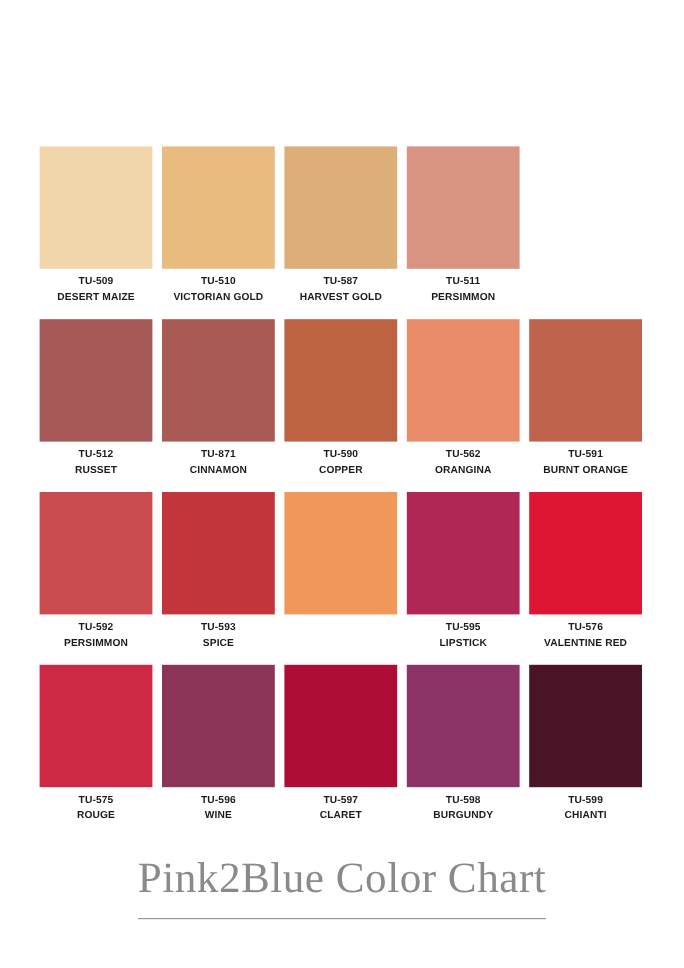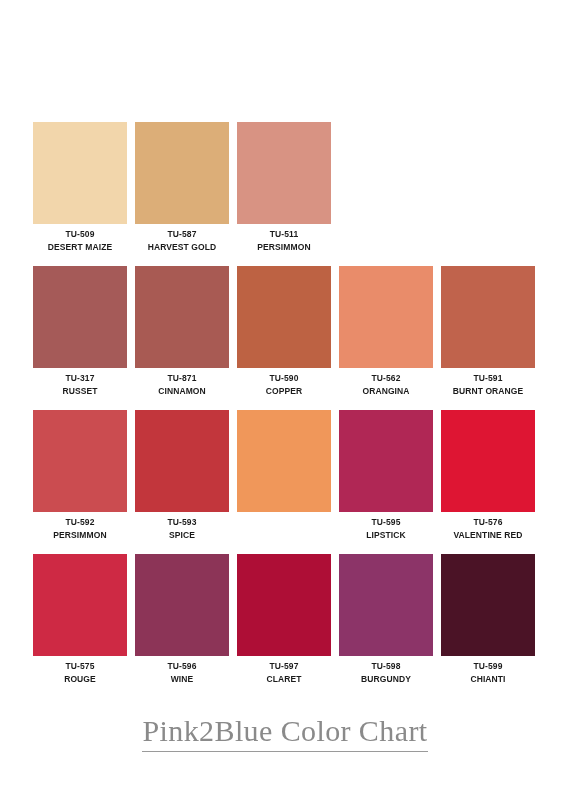--- a/index.html
+++ b/index.html
@@ -109,6 +109,13 @@
         </span>
       </div>
       <div class="swatch-cell">
+        <span class="swatch-chip" style="background-color: rgb(232, 188, 126);"></span>
+        <span class="swatch-labels">
+          <span class="swatch-code">TU-510</span>
+          <span class="swatch-name">VICTORIAN GOLD</span>
+        </span>
+      </div>
+      <div class="swatch-cell">
         <span class="swatch-chip" style="background-color: rgb(220, 174, 120);"></span>
         <span class="swatch-labels">
           <span class="swatch-code">TU-587</span>

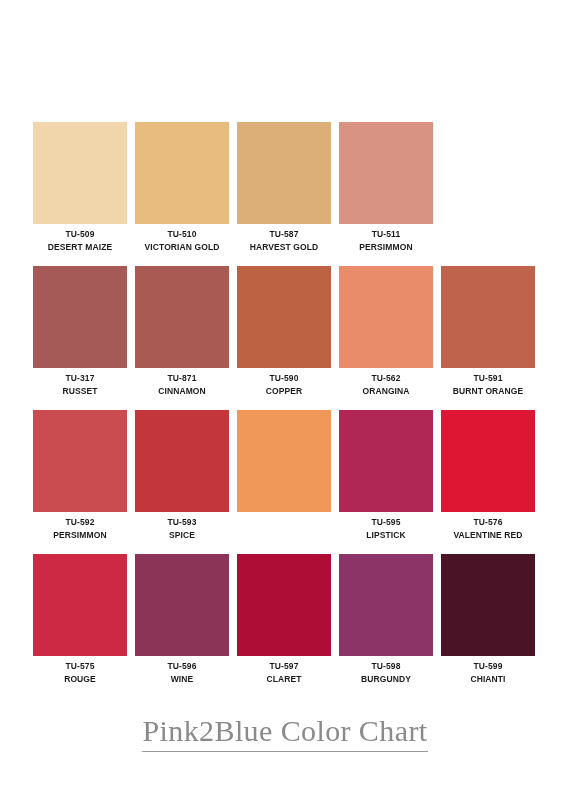--- a/index.html
+++ b/index.html
@@ -135,7 +135,7 @@
       <div class="swatch-cell">
         <span class="swatch-chip" style="background-color: rgb(165, 90, 88);"></span>
         <span class="swatch-labels">
-          <span class="swatch-code">TU-317</span>
+          <span class="swatch-code">TU-512</span>
           <span class="swatch-name">RUSSET</span>
         </span>
       </div>

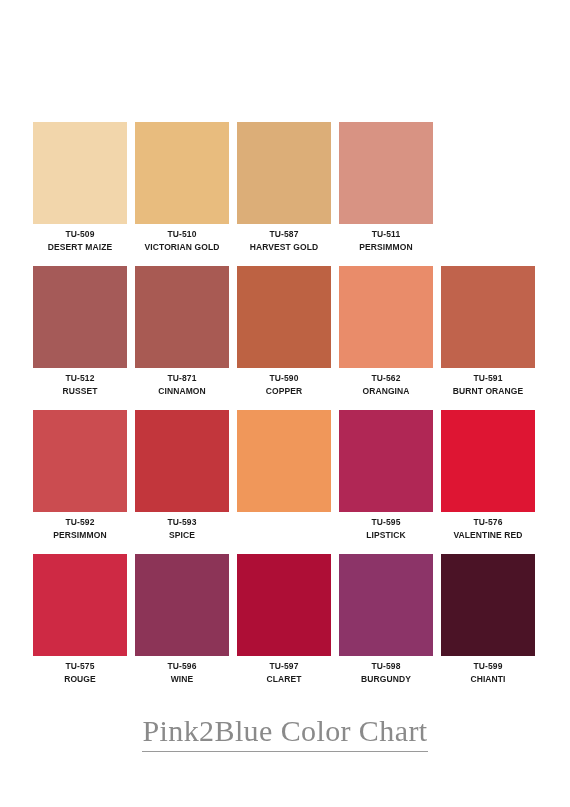--- a/index.html
+++ b/index.html
@@ -84,12 +84,12 @@
   .chart-title {
     display: inline-block;
     font-family: "Liberation Serif", serif;
-    font-size: 30px;
+    font-size: 36px;
     font-weight: normal;
     color: #8a8a8a;
     letter-spacing: 0.4px;
     border-bottom: 1.5px solid #9a9a9a;
-    padding-bottom: 3px;
+    padding-bottom: 17px;
     line-height: 34px;
   }
 </style>

